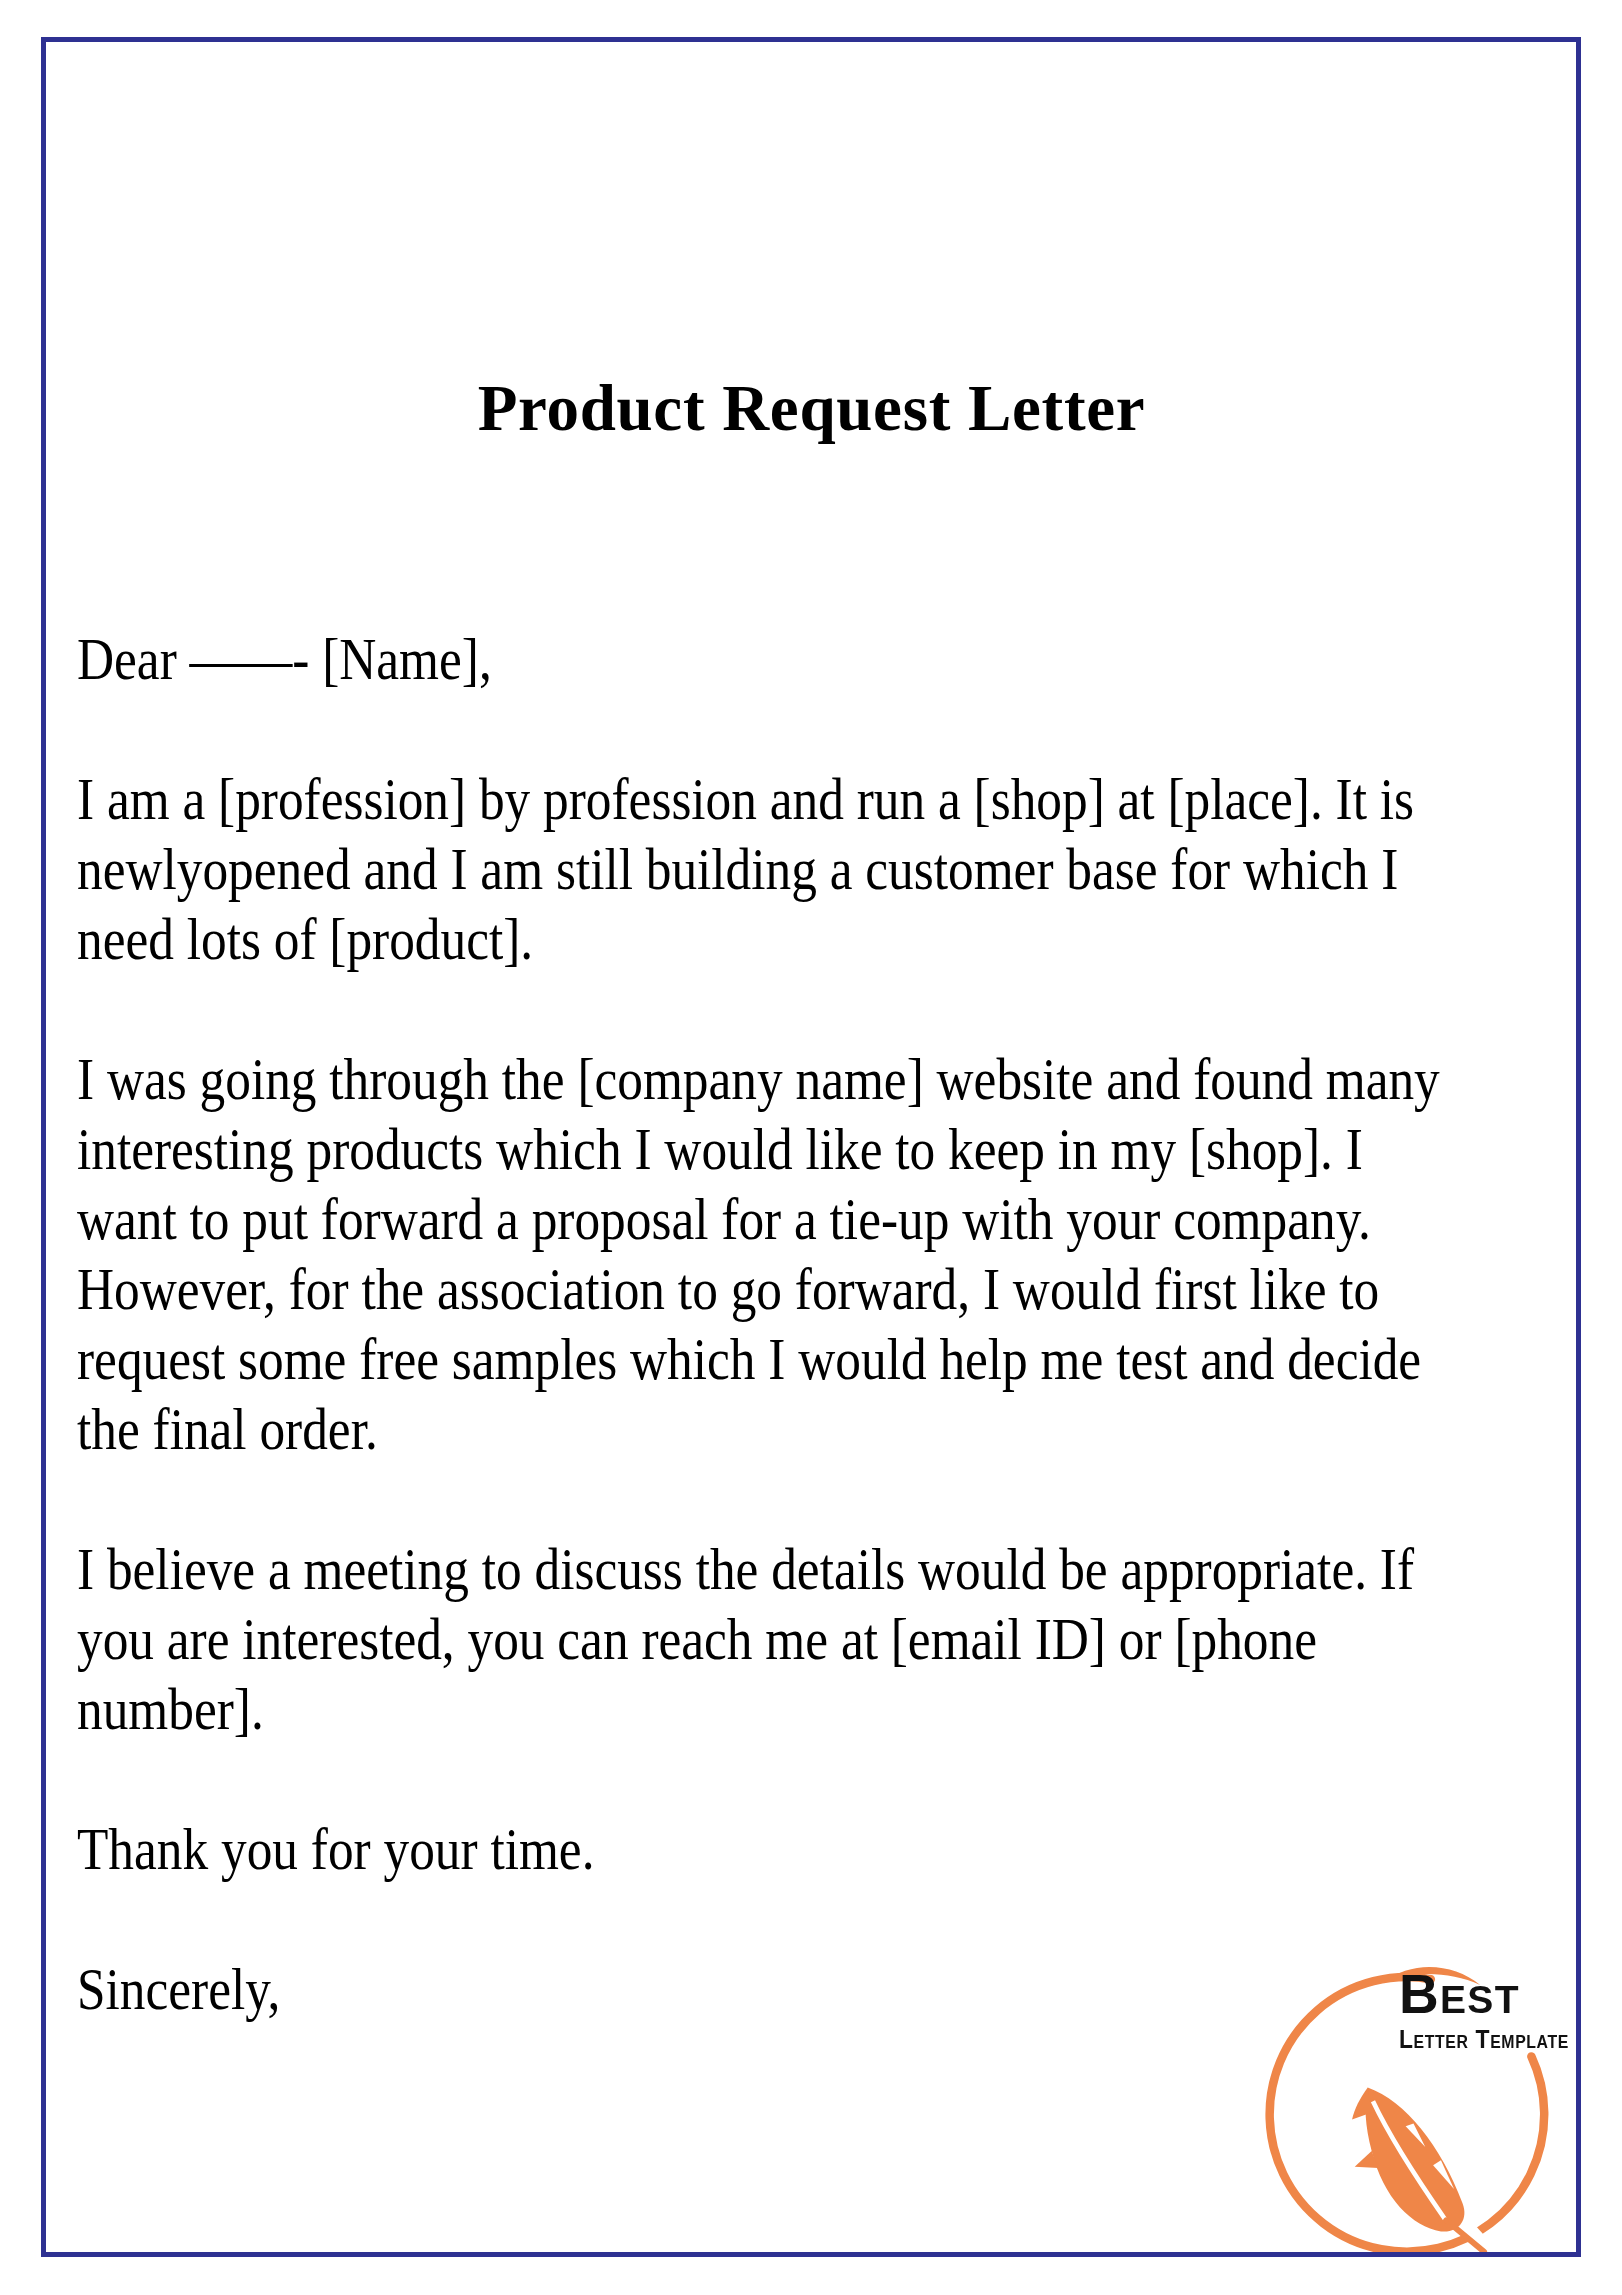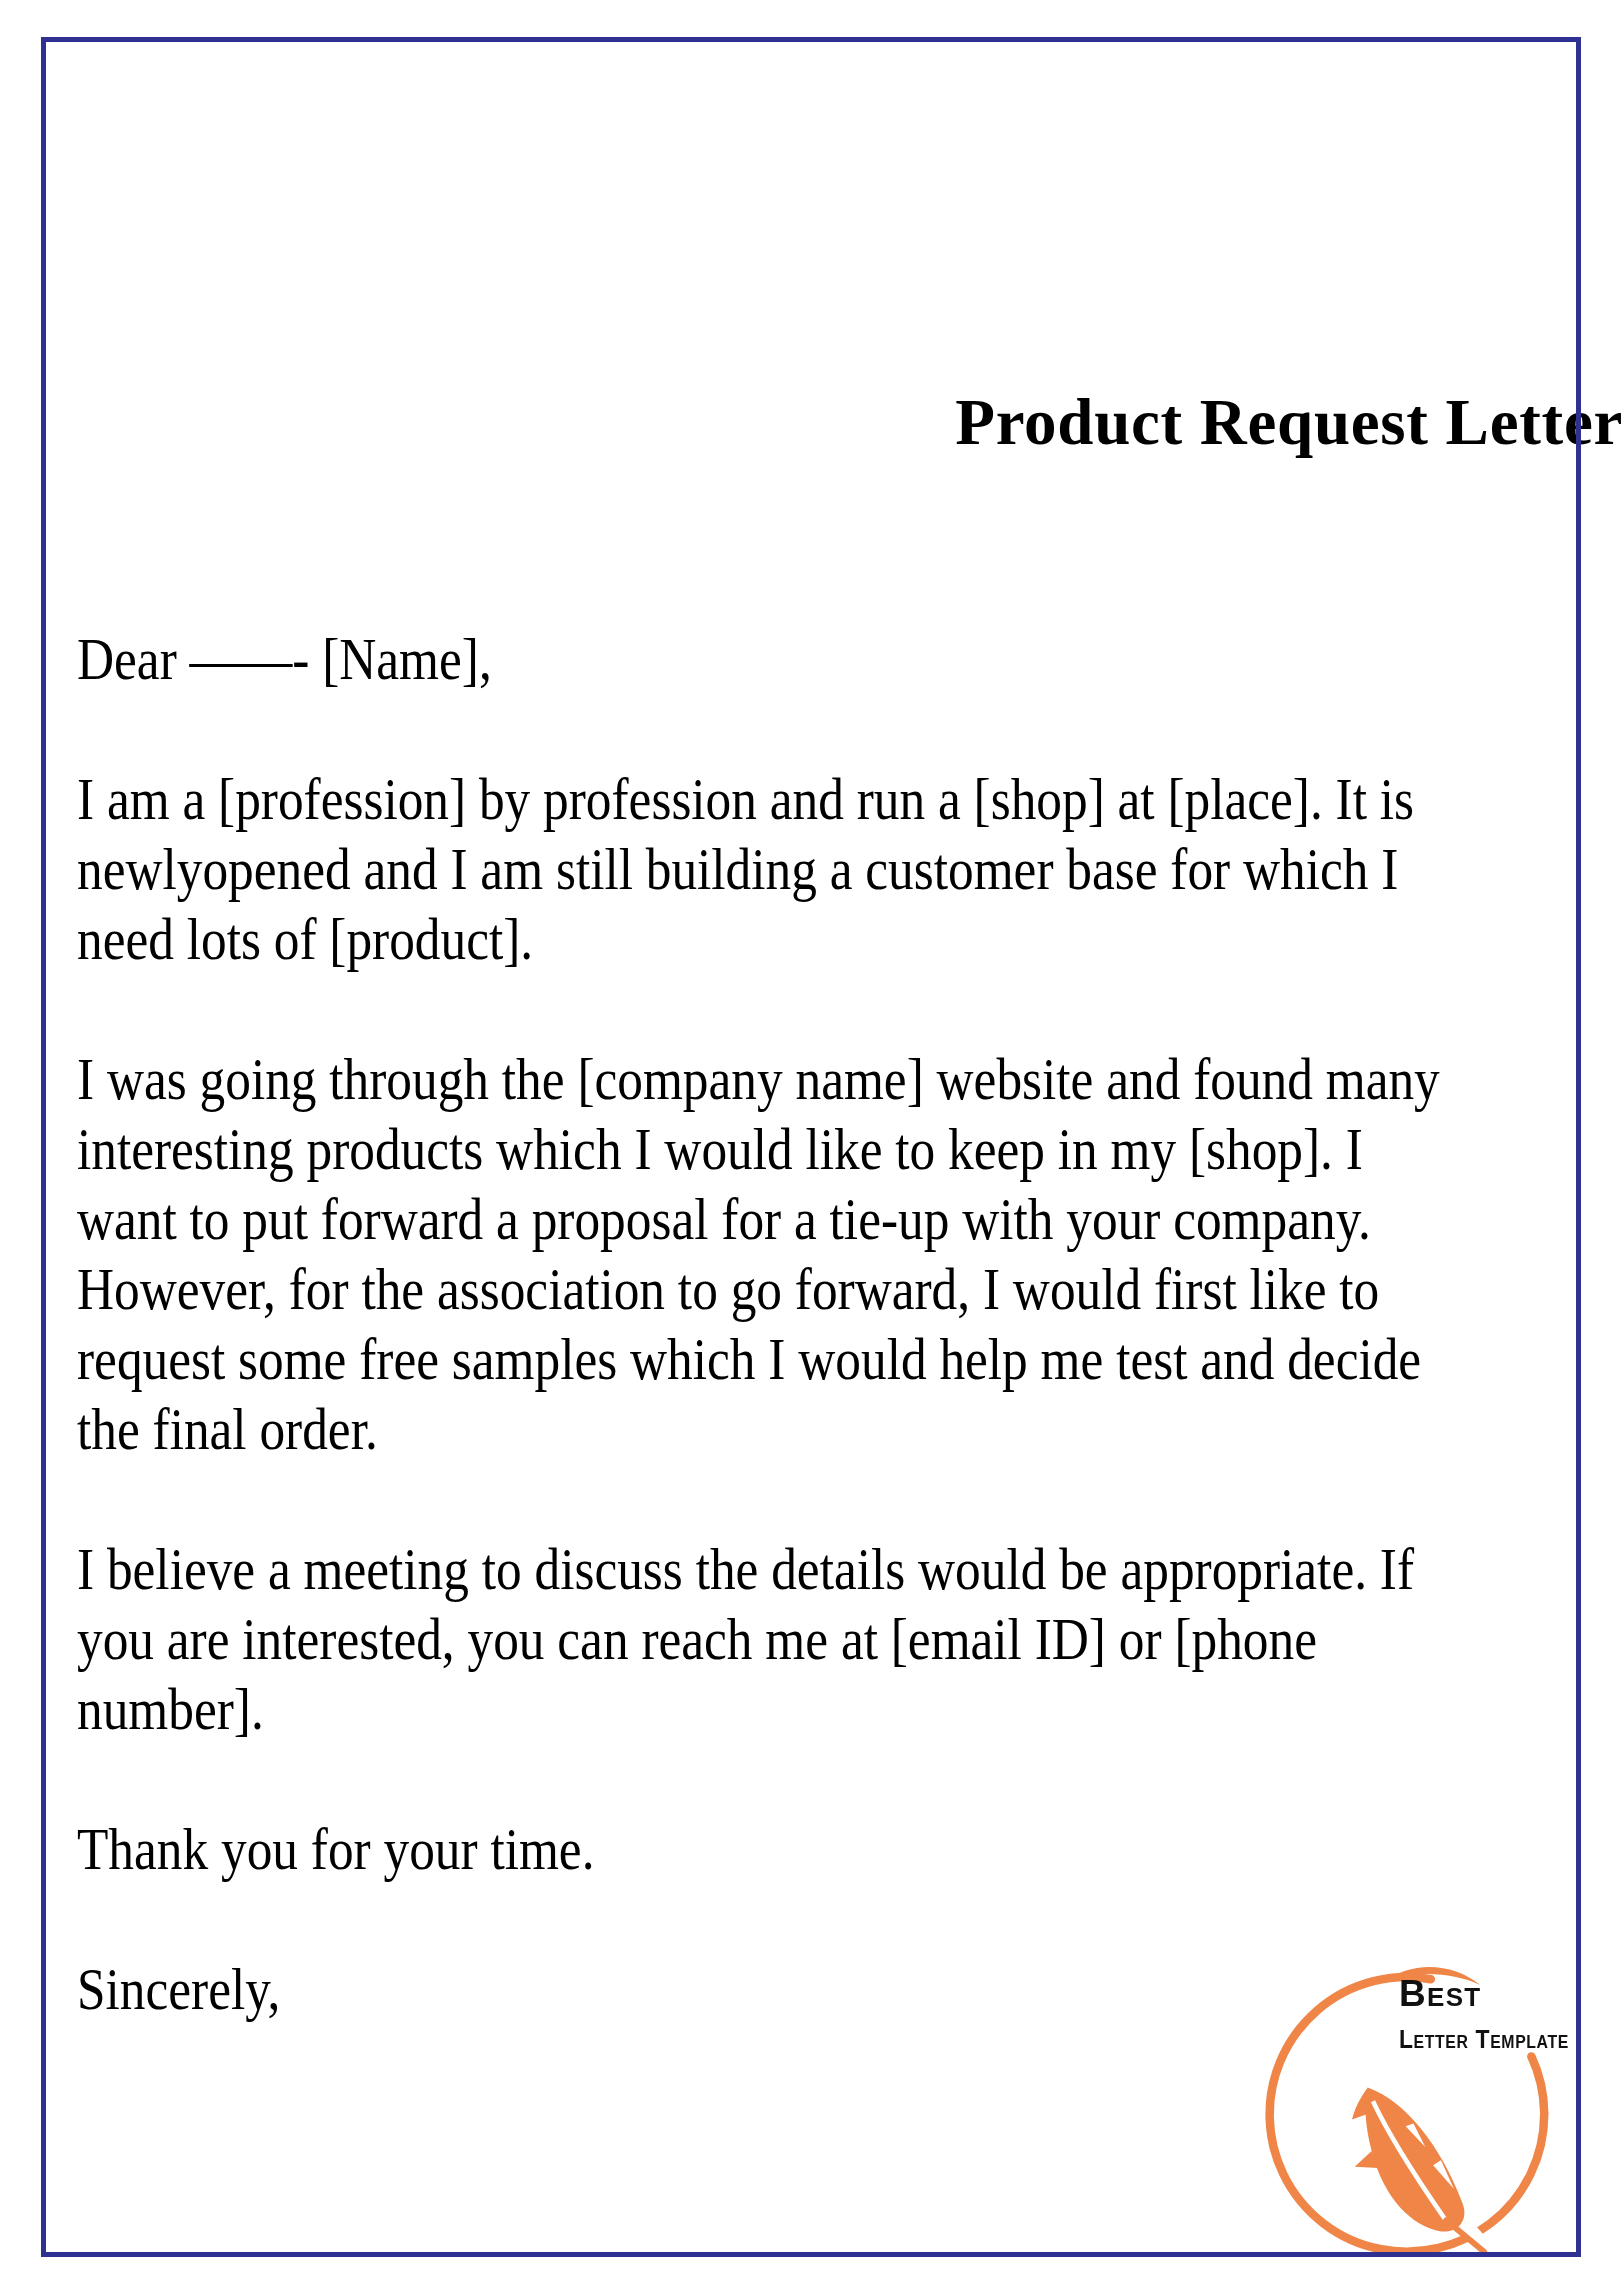--- a/index.html
+++ b/index.html
@@ -30,9 +30,9 @@
   .doc-title {
     position: absolute;
     left: 0;
-    top: 342px;
+    top: 328px;
     width: 1623px;
-    text-align: right;
+    text-align: center;
     font-weight: 700;
     font-size: 65px;
     line-height: 65px;

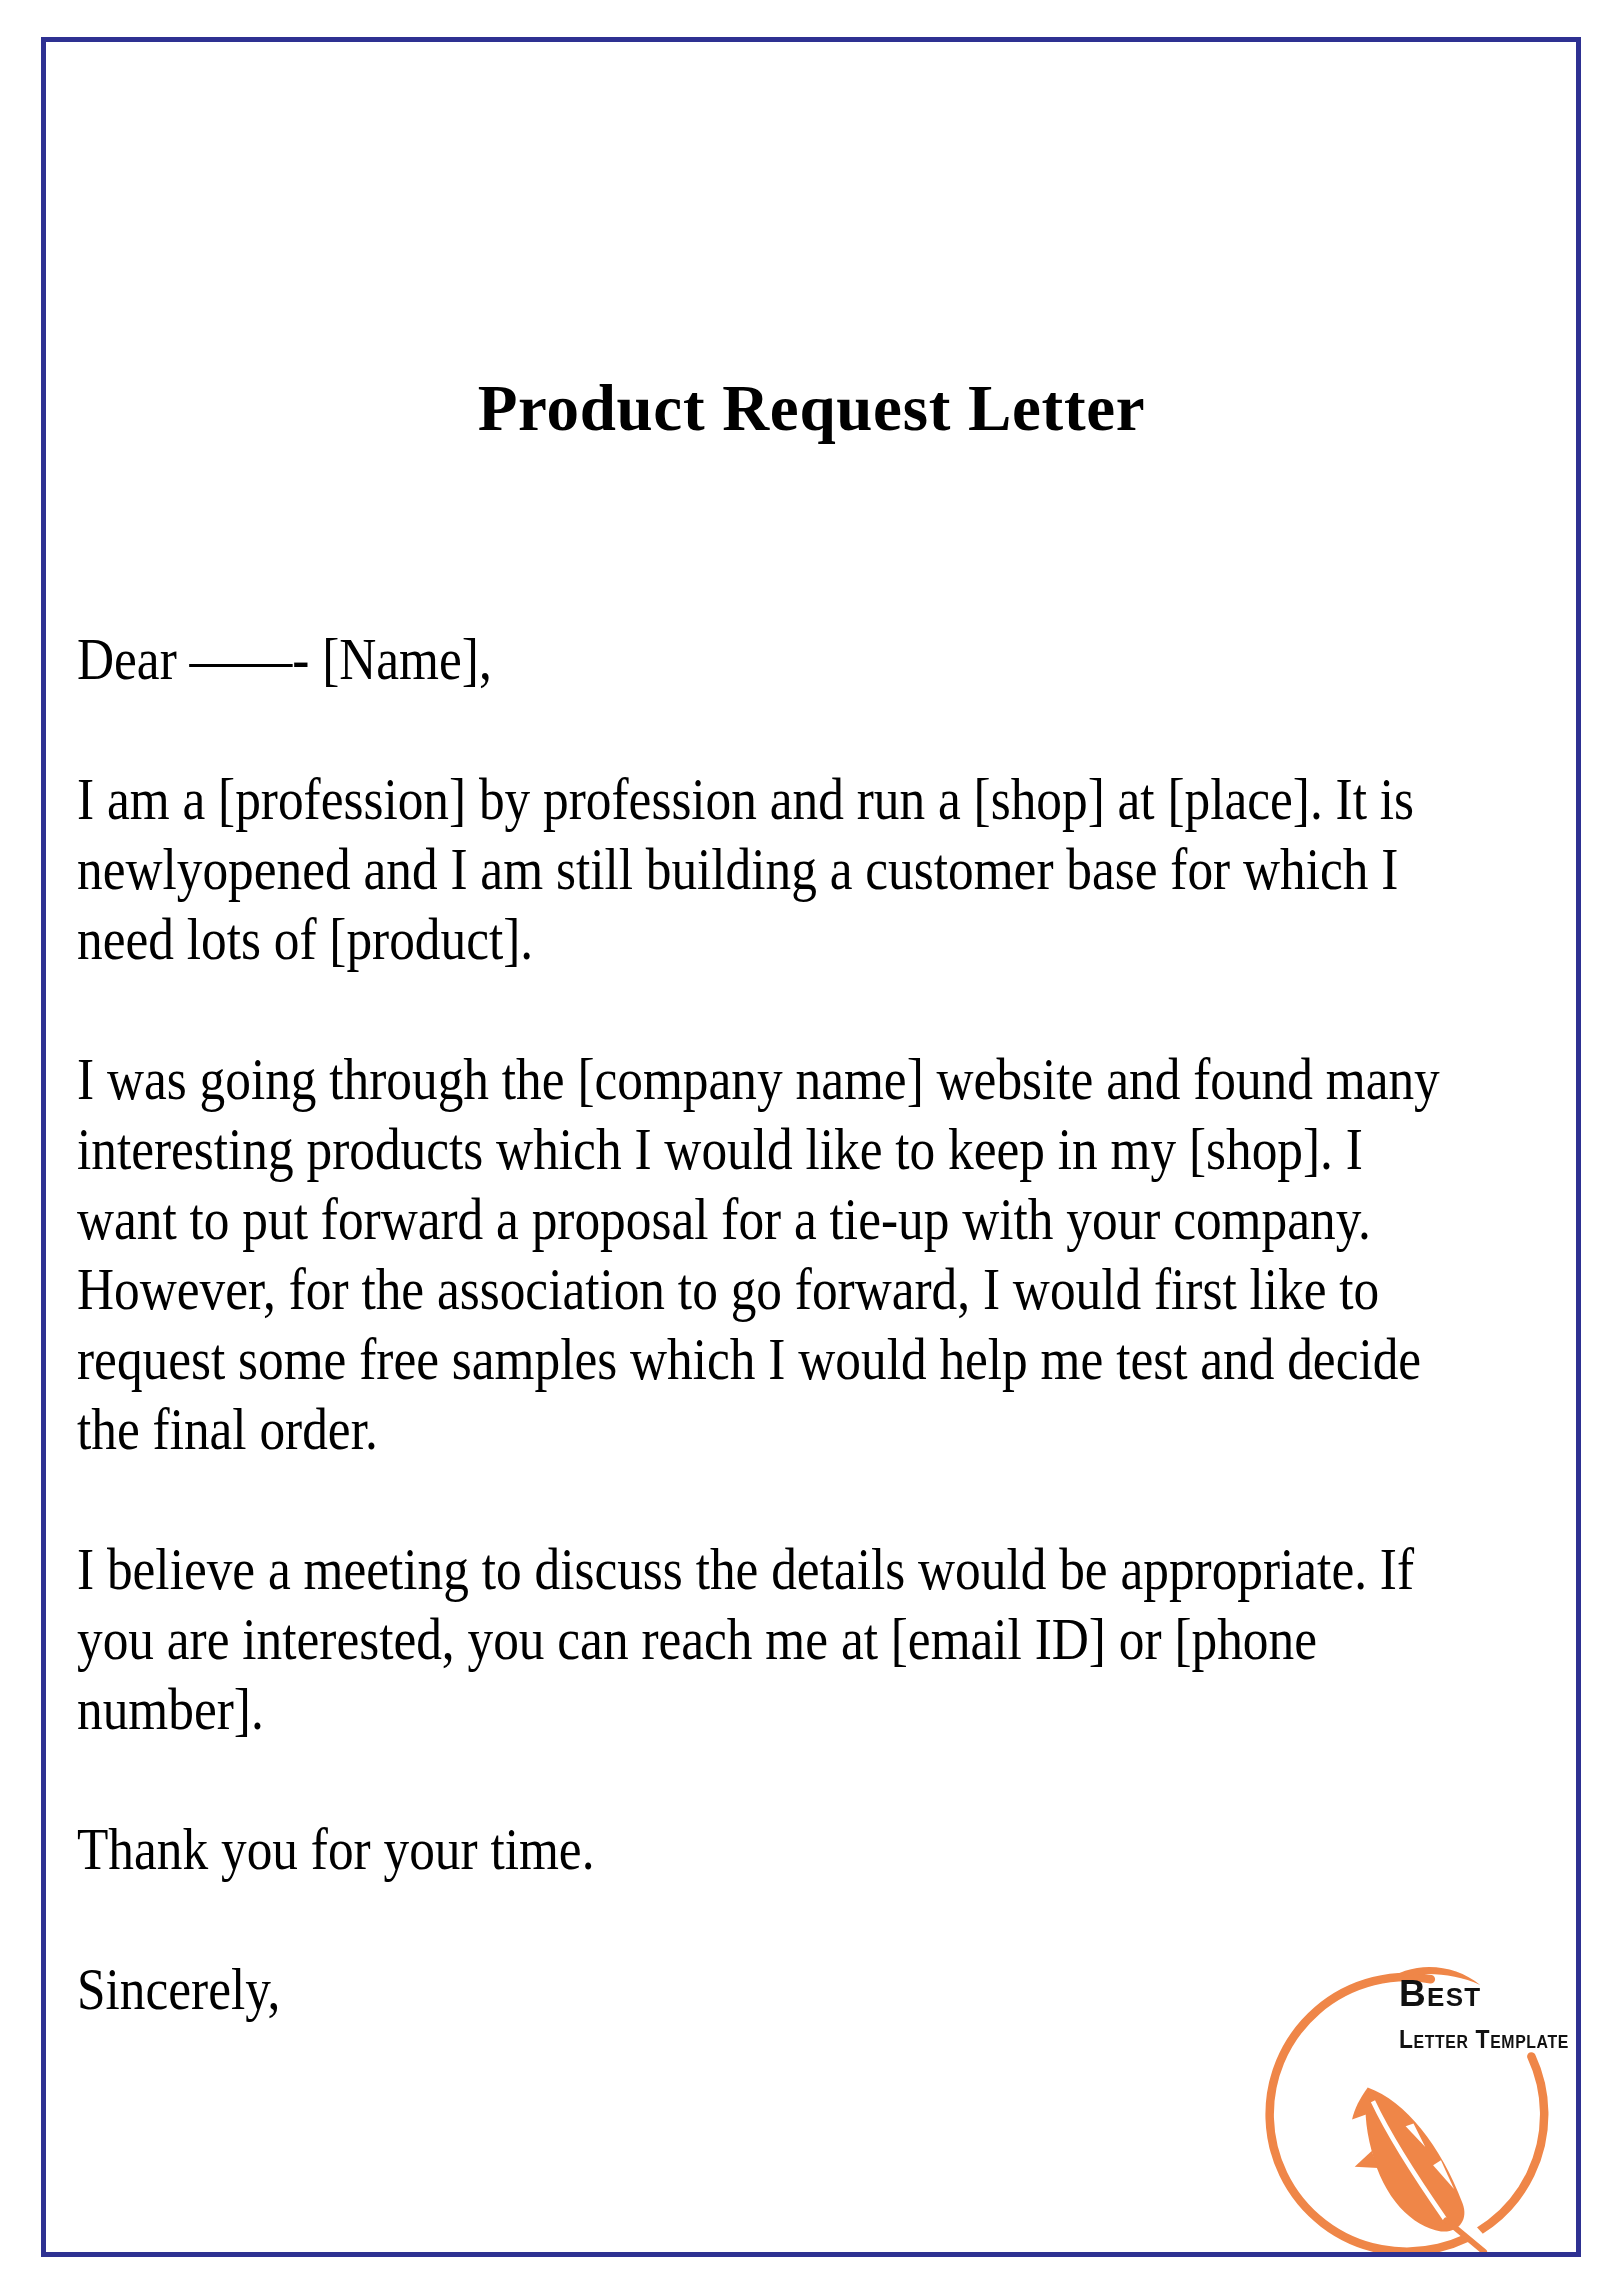--- a/index.html
+++ b/index.html
@@ -76,7 +76,7 @@
     top: 35px;
     font-family: "Liberation Sans", "DejaVu Sans", sans-serif;
     font-weight: 700;
-    font-size: 37px;
+    font-size: 55px;
     line-height: 58px;
     font-variant: small-caps;
     letter-spacing: 1.3px;

